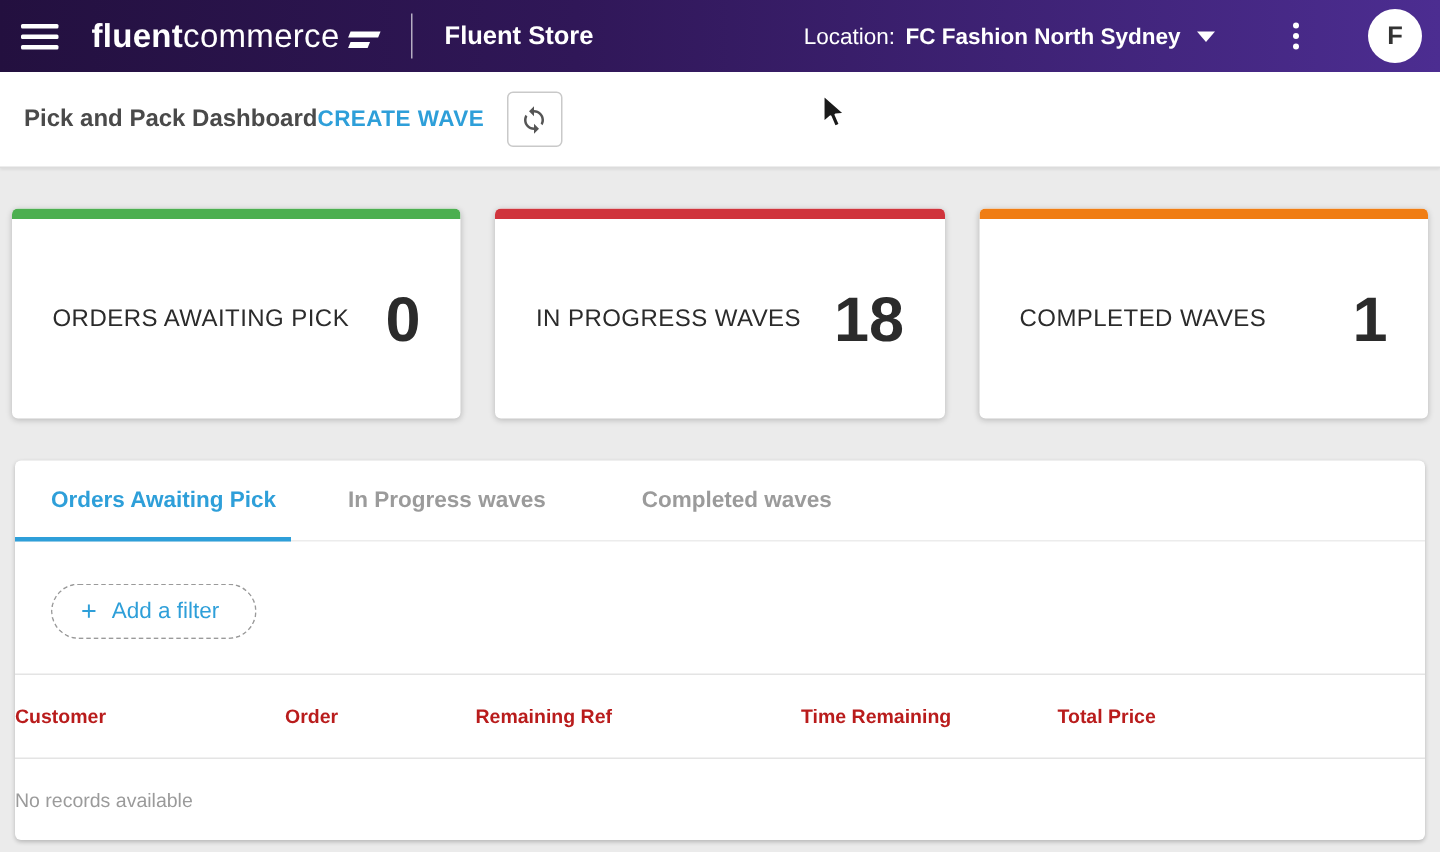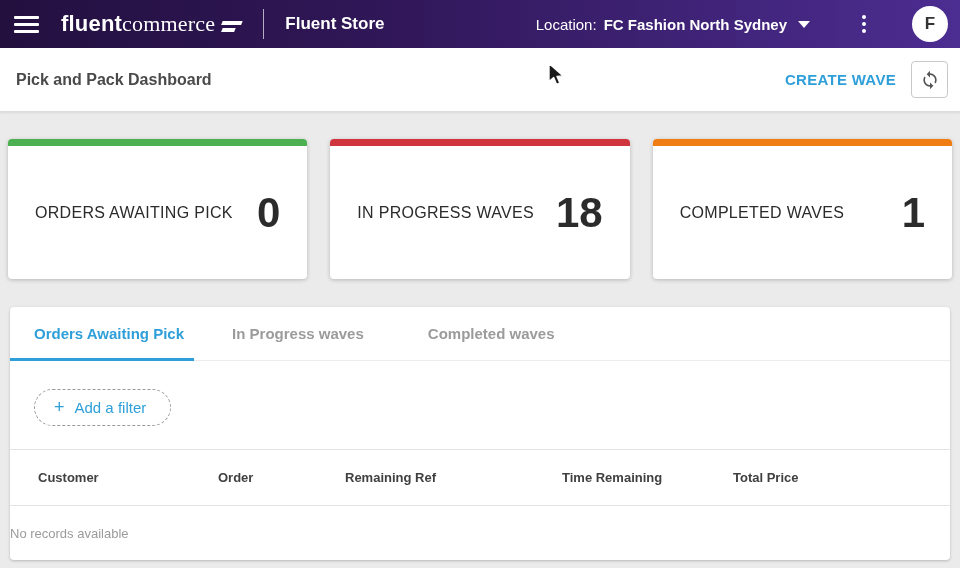--- a/index.html
+++ b/index.html
@@ -23,7 +23,7 @@
   .hamburger span { display:block; height:3px; background:#fff; border-radius:1px; }
   .logo { display:flex; align-items:center; font-size:22px; letter-spacing:.2px;text-align:right; }
   .logo .bold { font-weight:700; }
-  .logo .light { font-weight:300;font-family:Liberation Serif, serif; }
+  .logo .light { font-weight:300; }
   .logo-mark { display:inline-flex; flex-direction:column; gap:3px; margin-left:7px; margin-top:4px; }
   .logo-mark i { display:block; height:3.5px; background:#fff; transform:skewX(-22deg); }
   .logo-mark i:nth-child(1){ width:20px; }

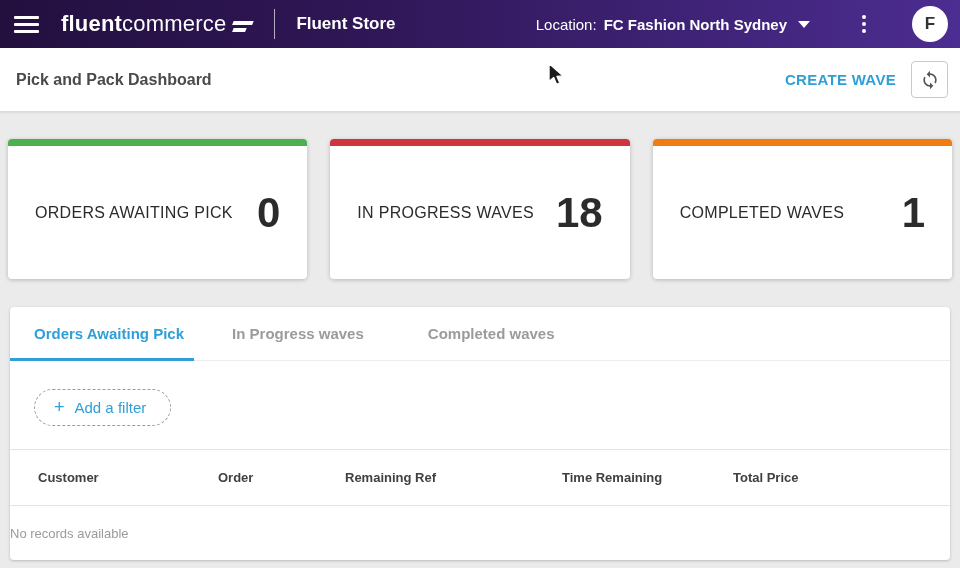--- a/index.html
+++ b/index.html
@@ -44,7 +44,7 @@
   
   .page-header {
     height:64px; background:#fff;
-    display:flex; align-items:center; justify-content:space-between;
+    display:flex; align-items:center; justify-content:flex-start;
     padding:0 12px 0 16px;
     border-bottom:1px solid #dcdcdc;
     box-shadow:0 1px 2px rgba(0,0,0,.08);

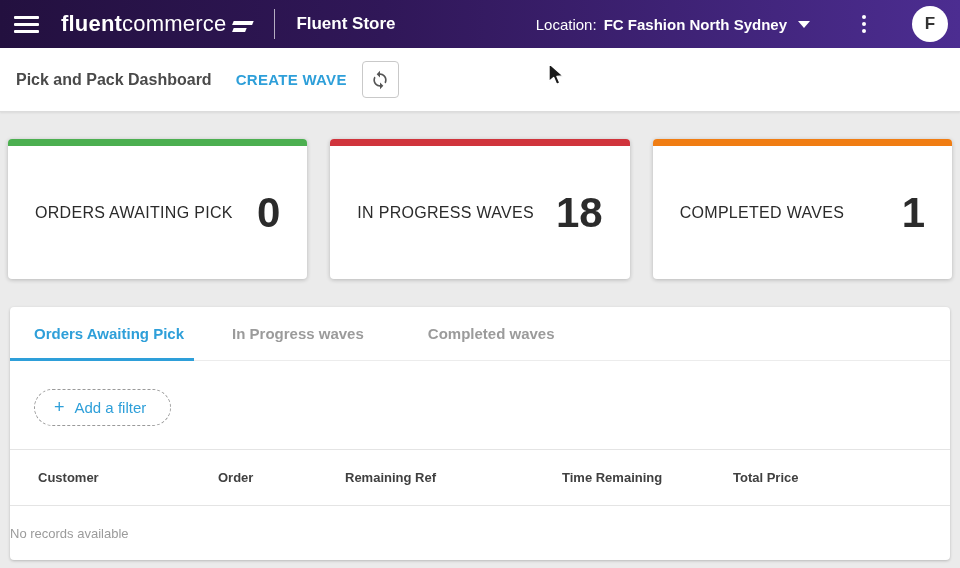--- a/index.html
+++ b/index.html
@@ -51,7 +51,7 @@
     position:relative; z-index:2;
   }
   .page-title { font-size:16px; font-weight:700; color:#4a4a4a; }
-  .header-actions { display:flex; align-items:center; gap:15px;margin-left:24px; }
+  .header-actions { display:flex; align-items:center; gap:15px; }
   .create-wave { font-size:15px; font-weight:700; color:#2e9fd9; letter-spacing:.3px; cursor:pointer; text-decoration:none; }
   .refresh-btn { width:37px; height:37px; background:#fff; border:1px solid #c9c9c9; border-radius:4px;
     display:flex; align-items:center; justify-content:center; cursor:pointer; }

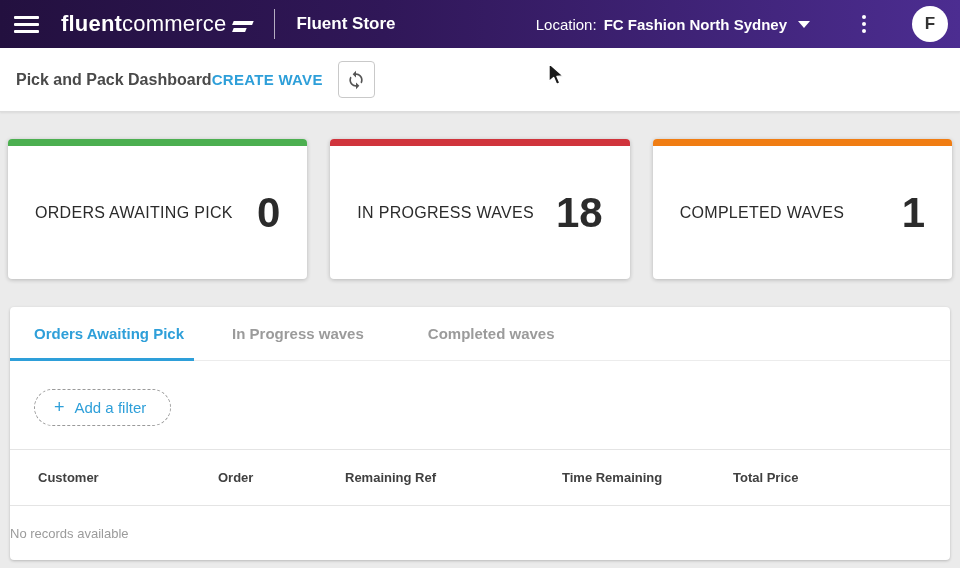--- a/index.html
+++ b/index.html
@@ -81,8 +81,8 @@
   .add-filter-btn .plus { font-size:18px; font-weight:400; line-height:1; }
 
   .table-head { display:grid; grid-template-columns:180px 127px 217px 171px 1fr;
-    padding-left:28px; height:56px; align-items:center;
-    border-top:1px solid #e4e4e4; font-size:13px; font-weight:700; color:#404040; }
+    height:56px; align-items:center;
+    border-top:1px solid #e4e4e4; font-size:13px; font-weight:700; color:#b91c1c; }
   .empty-row { height:55px; border-top:1px solid #e4e4e4; display:flex; align-items:center; 
     font-size:13px; color:#9b9b9b; }
 

